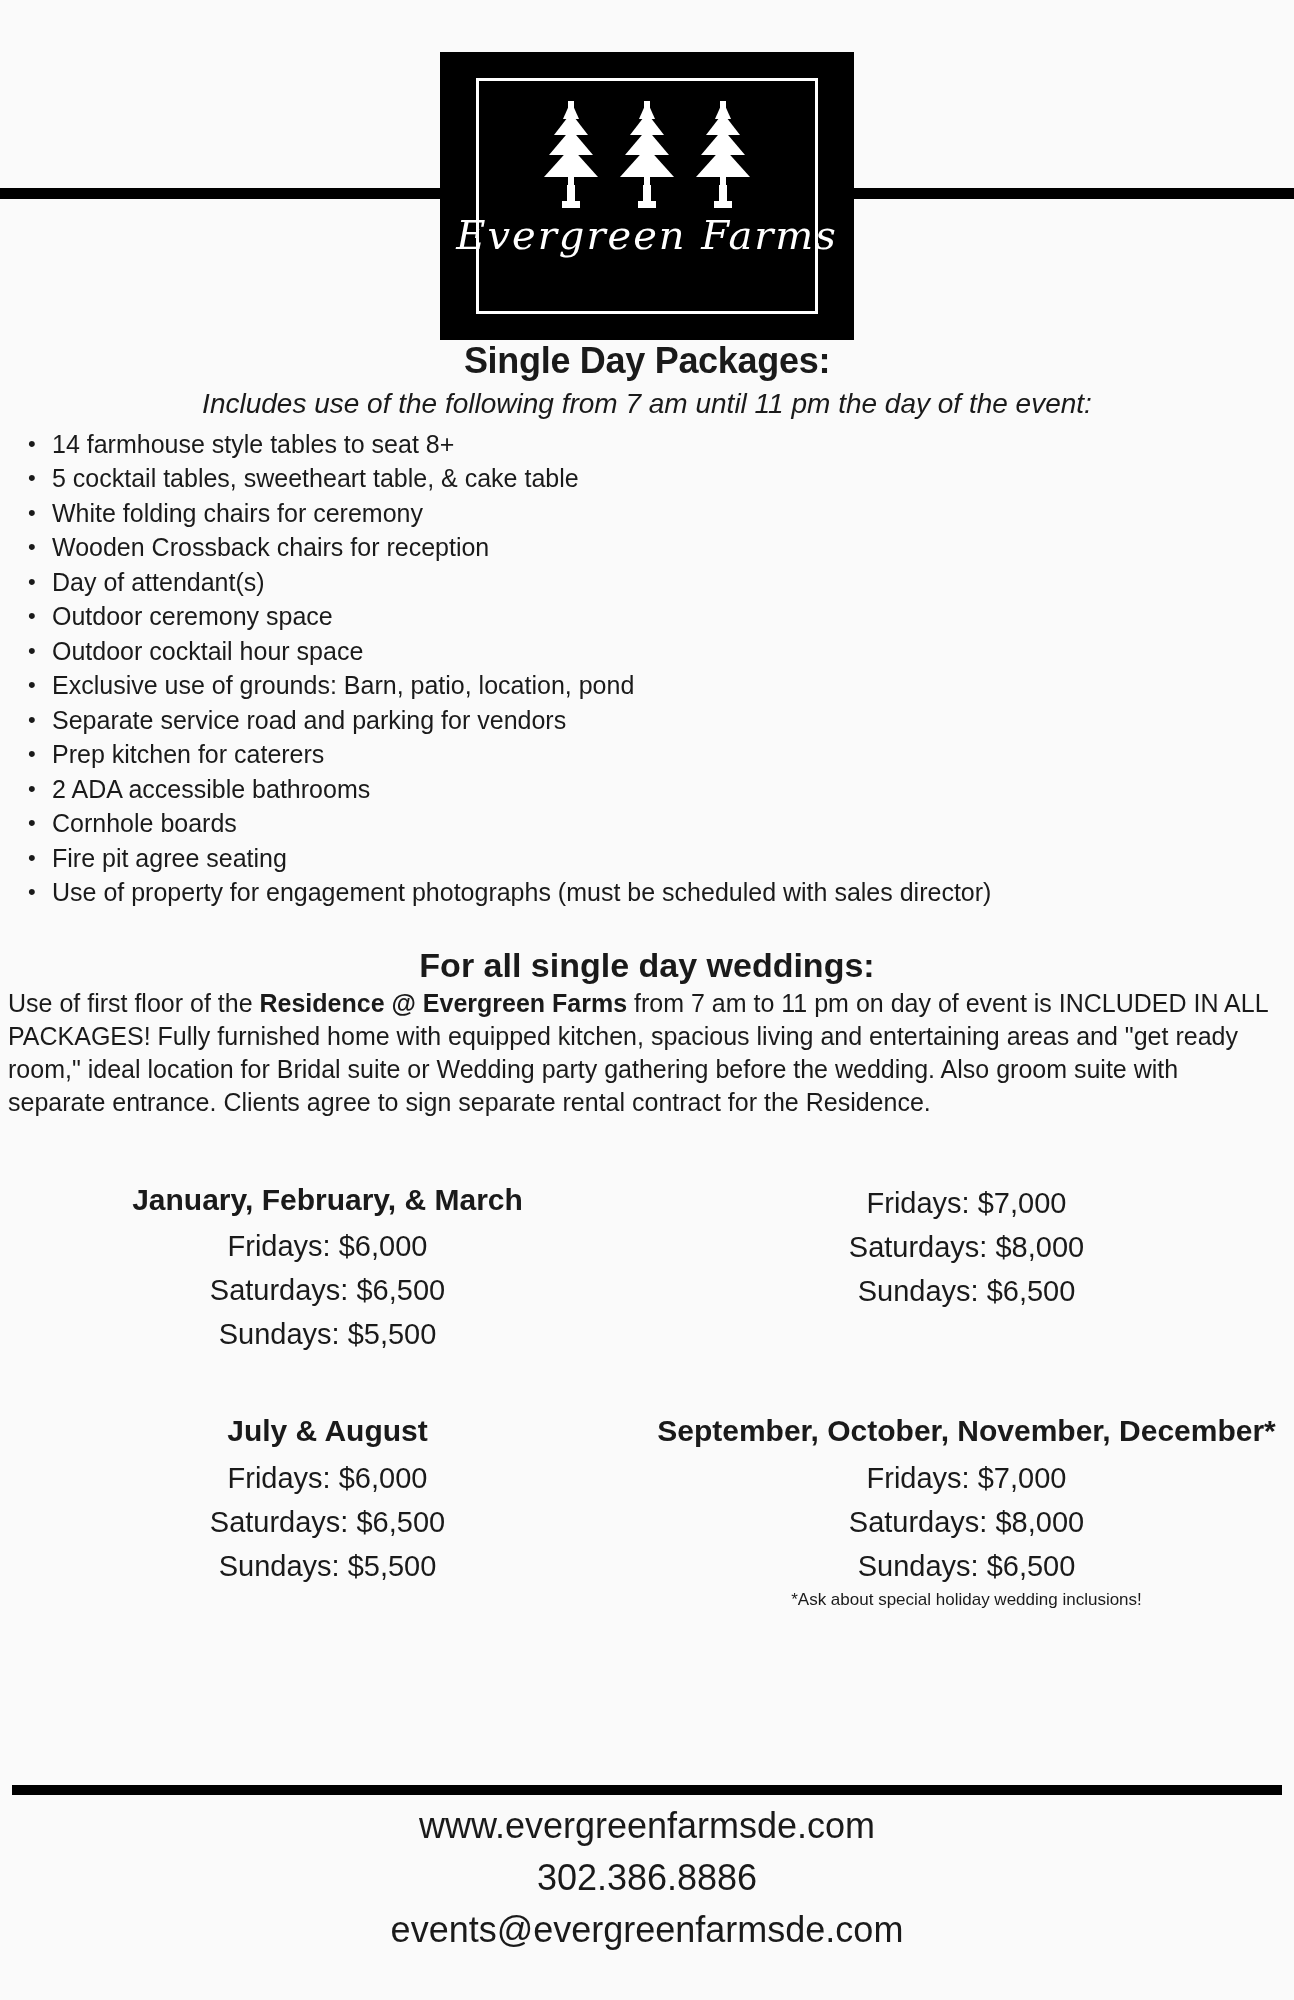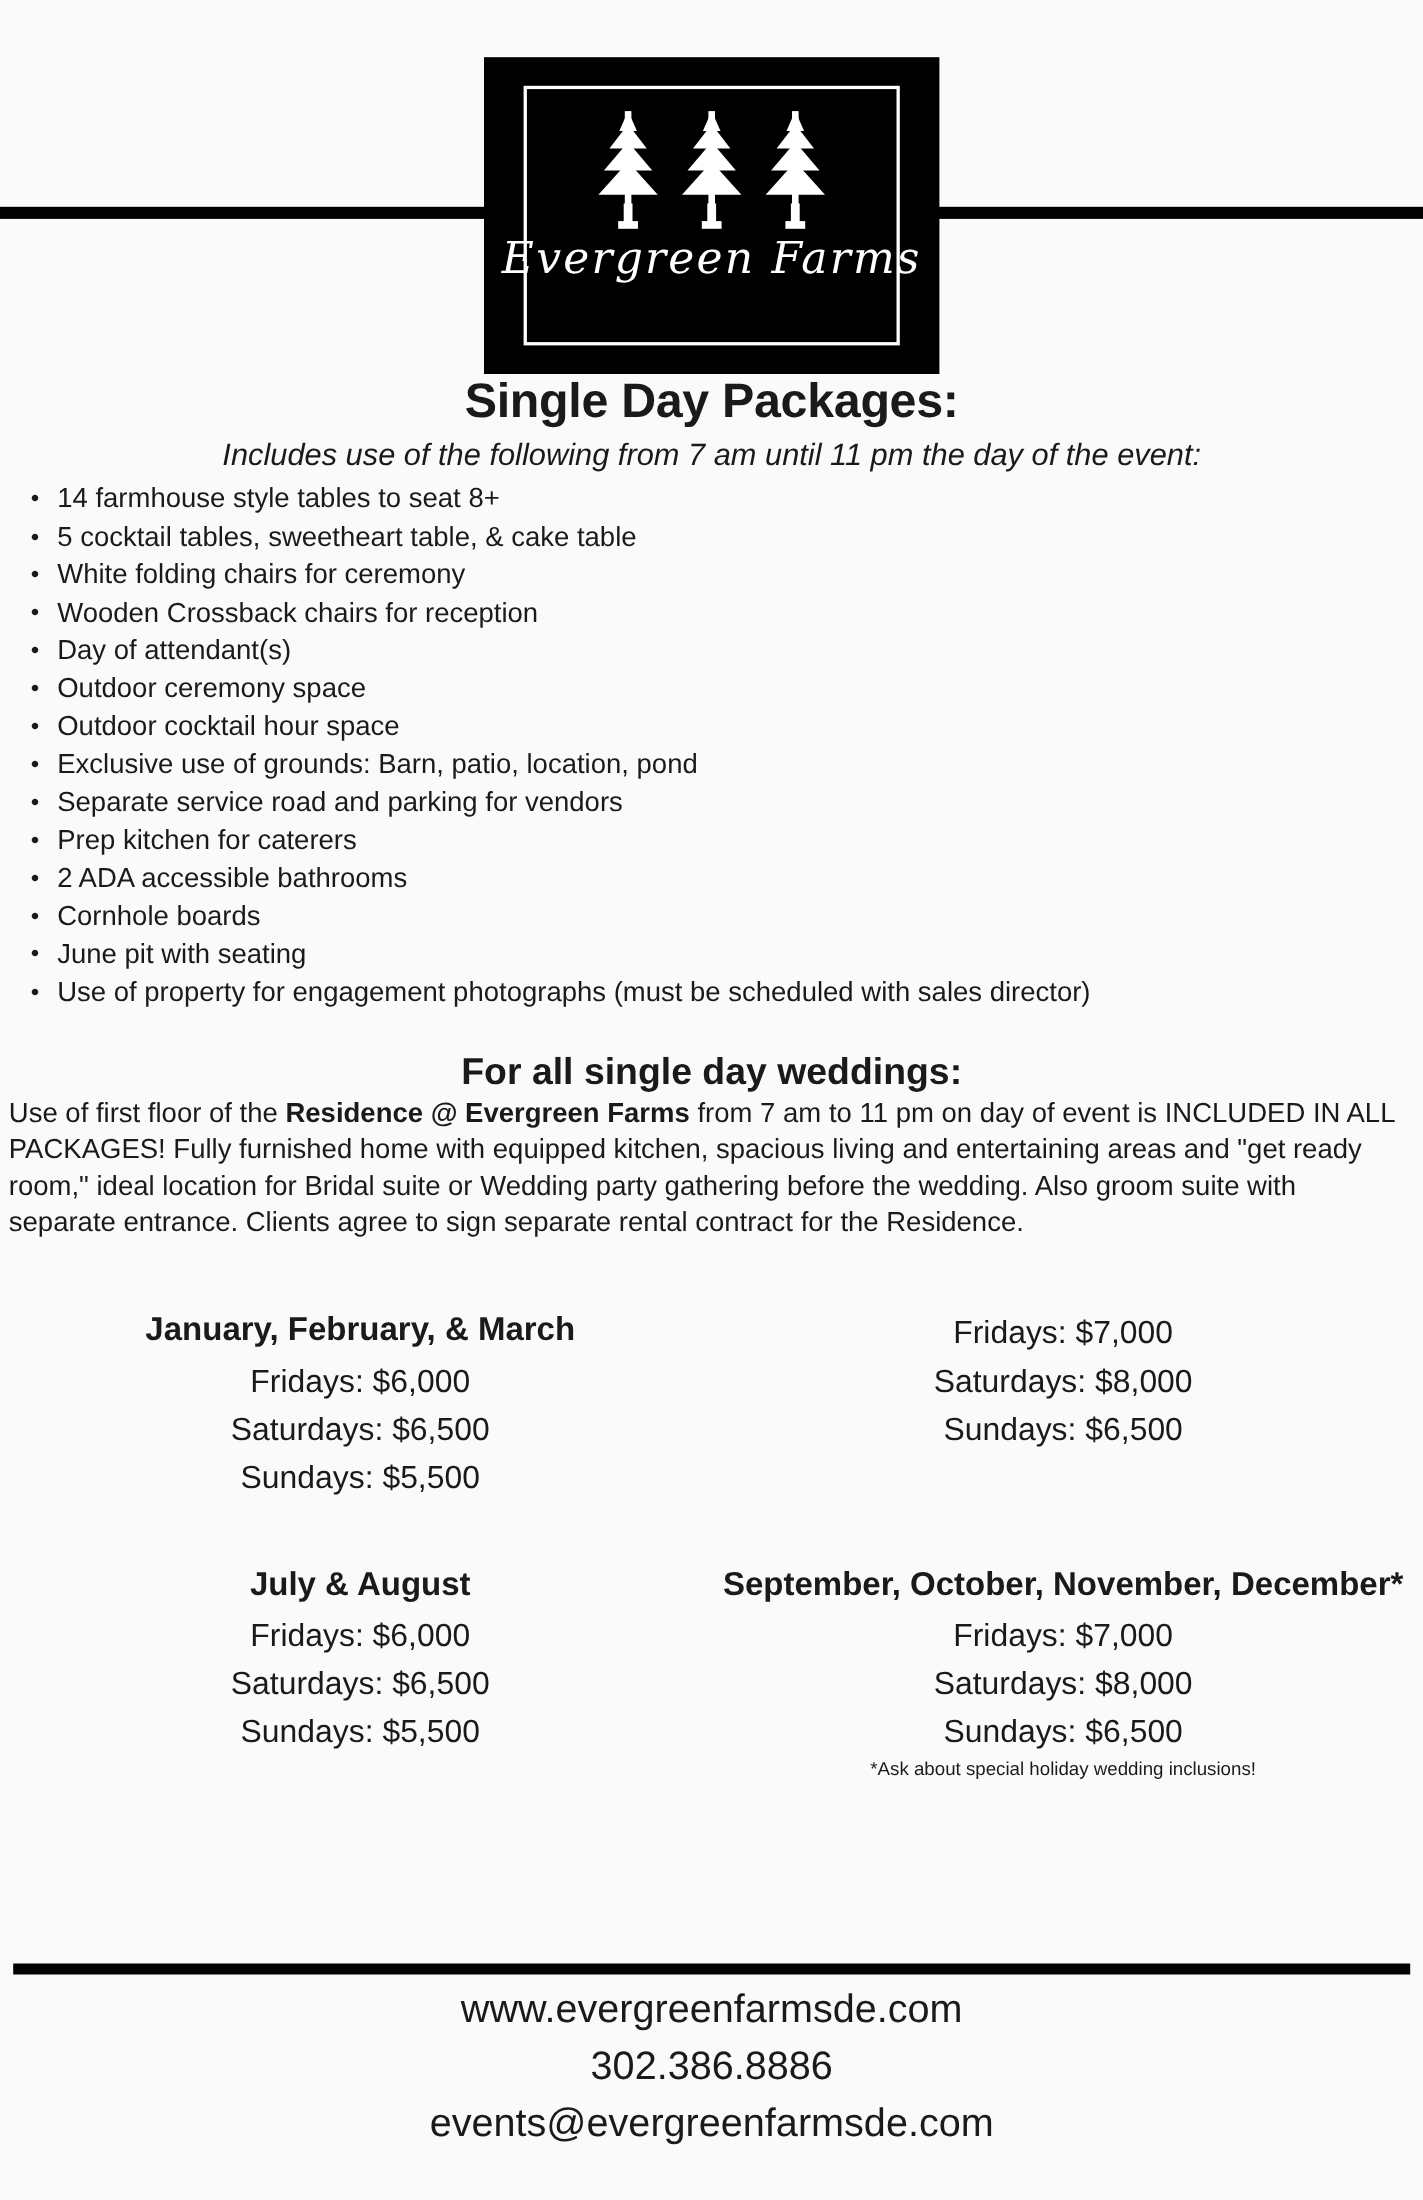--- a/index.html
+++ b/index.html
@@ -85,7 +85,7 @@
   .section-title {
     text-align: center;
     font-weight: bold;
-    font-size: 44px;
+    font-size: 36px;
     line-height: 1.15;
     margin: 0;
     letter-spacing: -0.3px;

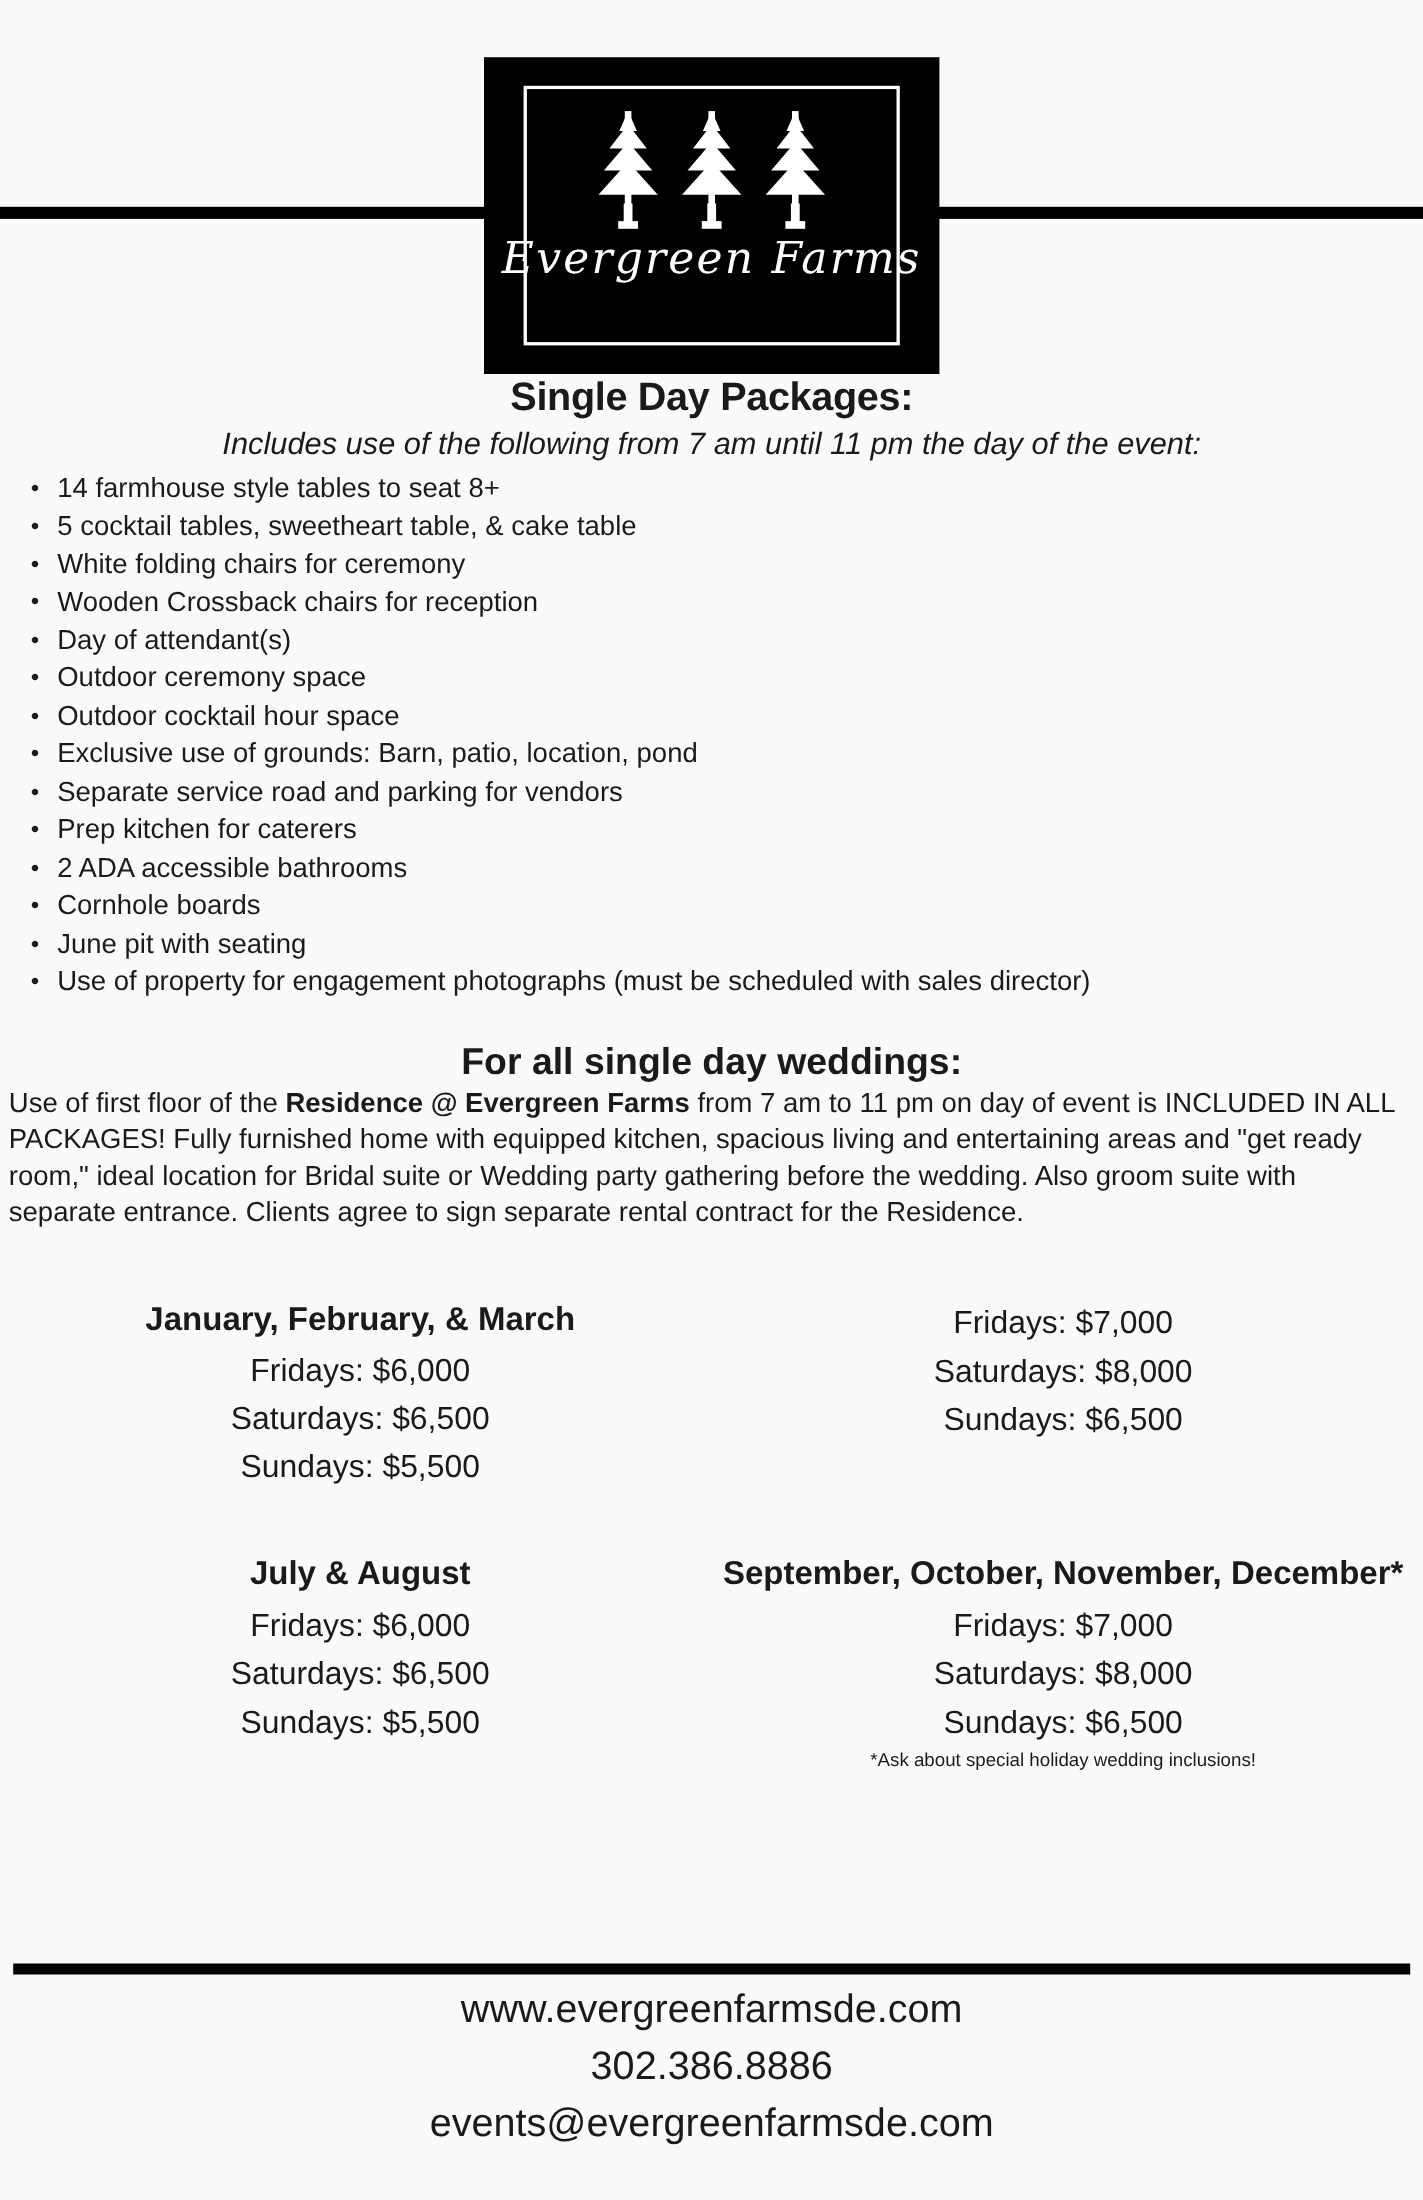--- a/index.html
+++ b/index.html
@@ -251,7 +251,7 @@
       <li>Prep kitchen for caterers</li>
       <li>2 ADA accessible bathrooms</li>
       <li>Cornhole boards</li>
-      <li>June pit with seating</li>
+      <li>Fire pit agree seating</li>
       <li>Use of property for engagement photographs (must be scheduled with sales director)</li>
     </ul>
 

